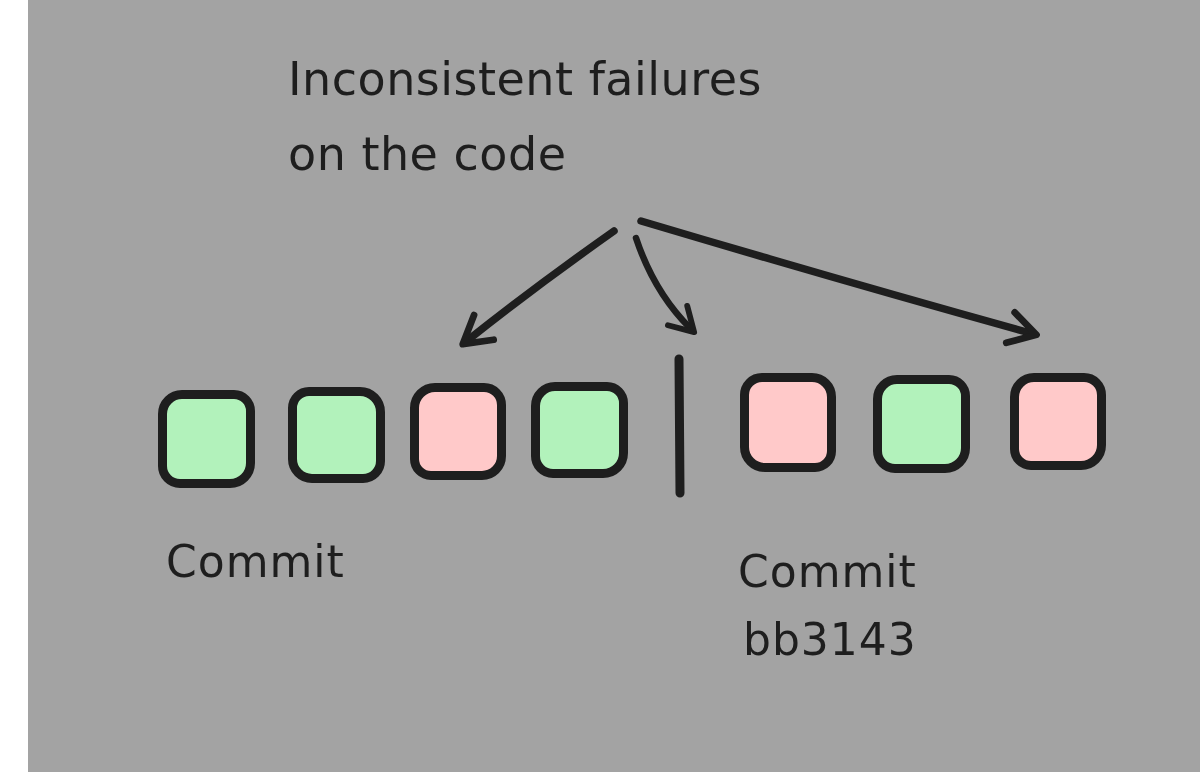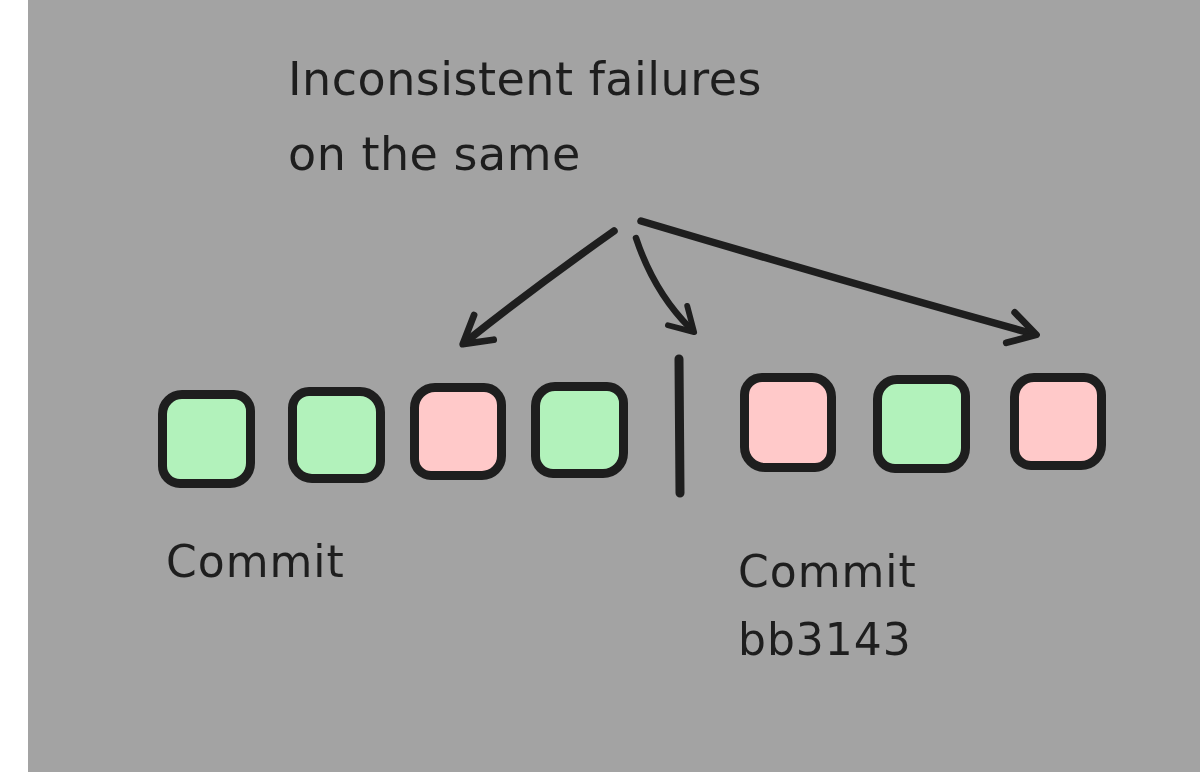--- a/index.html
+++ b/index.html
@@ -63,7 +63,7 @@
 
   <div class="title">
     <div>Inconsistent failures</div>
-    <div>on the same</div>
+    <div>on the code</div>
   </div>
 
   <svg class="strokes" viewBox="0 0 1200 772" xmlns="http://www.w3.org/2000/svg">

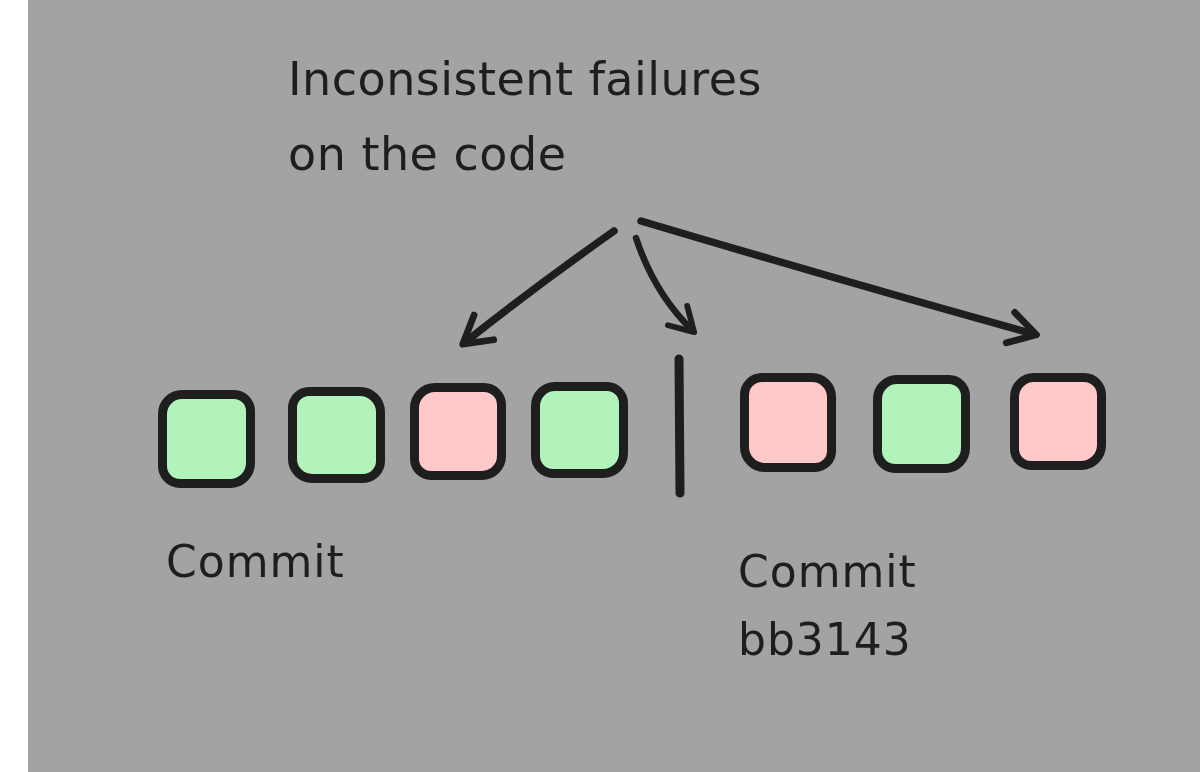--- a/index.html
+++ b/index.html
@@ -54,6 +54,7 @@
     letter-spacing: 1px;
     font-weight: 500;
     white-space: nowrap;
+    text-align: right;
   }
 </style>
 </head>

